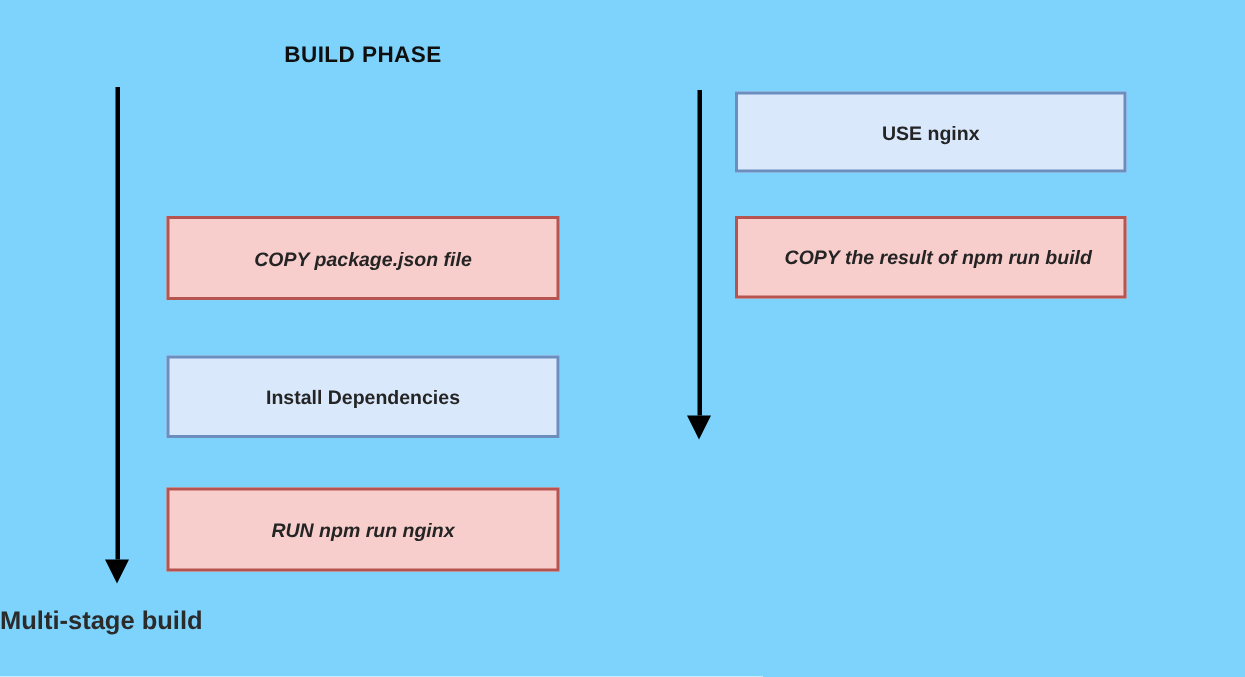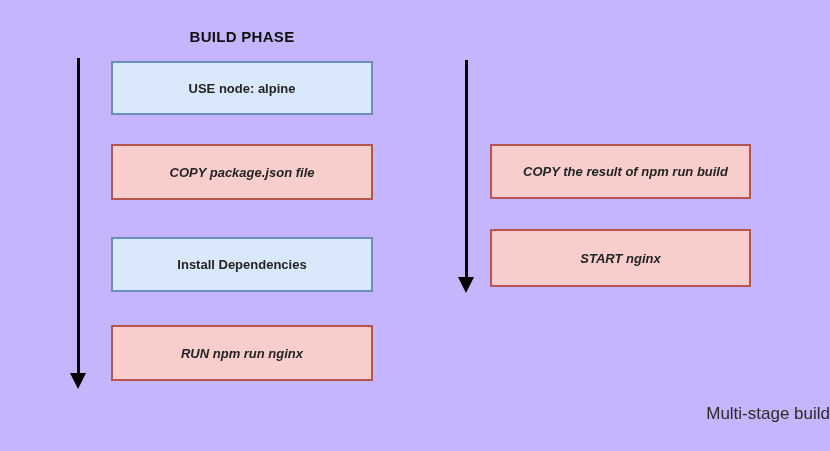--- a/index.html
+++ b/index.html
@@ -11,7 +11,7 @@
     position: relative;
     width: 830px;
     height: 451px;
-    background: #c4b5fd;
+    background: #7dd3fc;
     font-family: "Liberation Sans", sans-serif;
     overflow: hidden;
   }

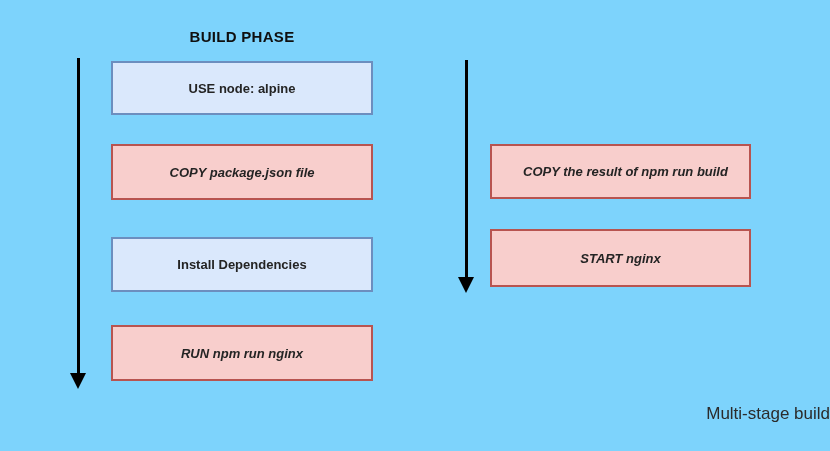--- a/index.html
+++ b/index.html
@@ -101,9 +101,6 @@
     <div class="arrow-head"></div>
   </div>
 
-  <div class="box blue col-left" style="top:61px; height:54px;">
-    <span>USE node: alpine</span>
-  </div>
   <div class="box red col-left" style="top:144px; height:56px;">
     <span>COPY package.json file</span>
   </div>

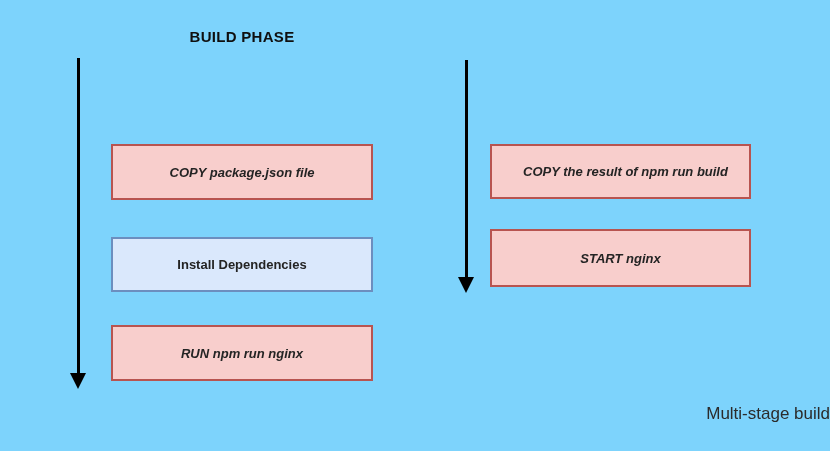--- a/index.html
+++ b/index.html
@@ -111,6 +111,9 @@
     <span>RUN npm run nginx</span>
   </div>
 
+  <div class="box blue col-right" style="top:61px; height:54px;">
+    <span>USE nginx</span>
+  </div>
   <div class="box red col-right" style="top:144px; height:55px;padding-left:16px;">
     <span>COPY the result of npm run build</span>
   </div>

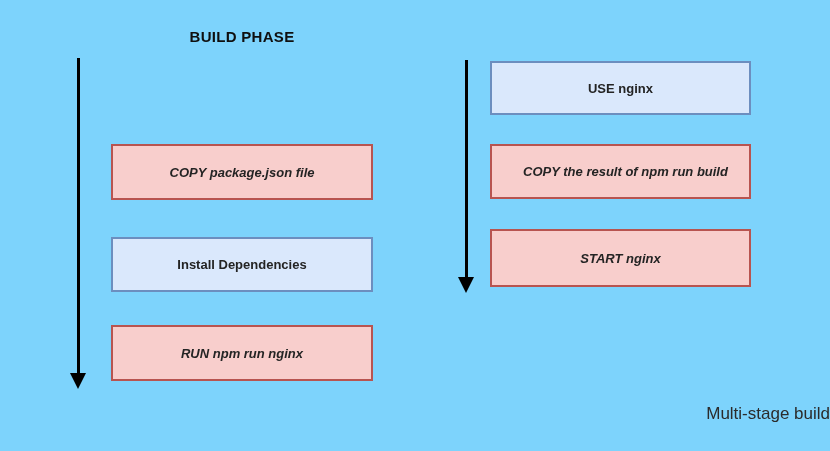--- a/index.html
+++ b/index.html
@@ -117,9 +117,6 @@
   <div class="box red col-right" style="top:144px; height:55px;padding-left:16px;">
     <span>COPY the result of npm run build</span>
   </div>
-  <div class="box red col-right" style="top:229px; height:58px;">
-    <span>START nginx</span>
-  </div>
 
   <div class="caption">Multi-stage build</div>
 

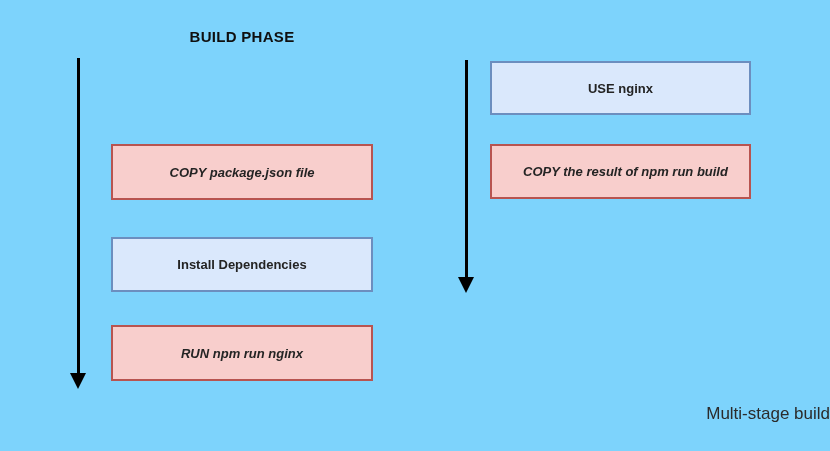--- a/index.html
+++ b/index.html
@@ -78,9 +78,9 @@
     left: 0;
     right: 0;
     top: 404px;
-    text-align: right;
+    text-align: left;
     font-size: 17px;
-    font-weight: normal;
+    font-weight: bold;
     color: #2b2b2b;
   }
 </style>

